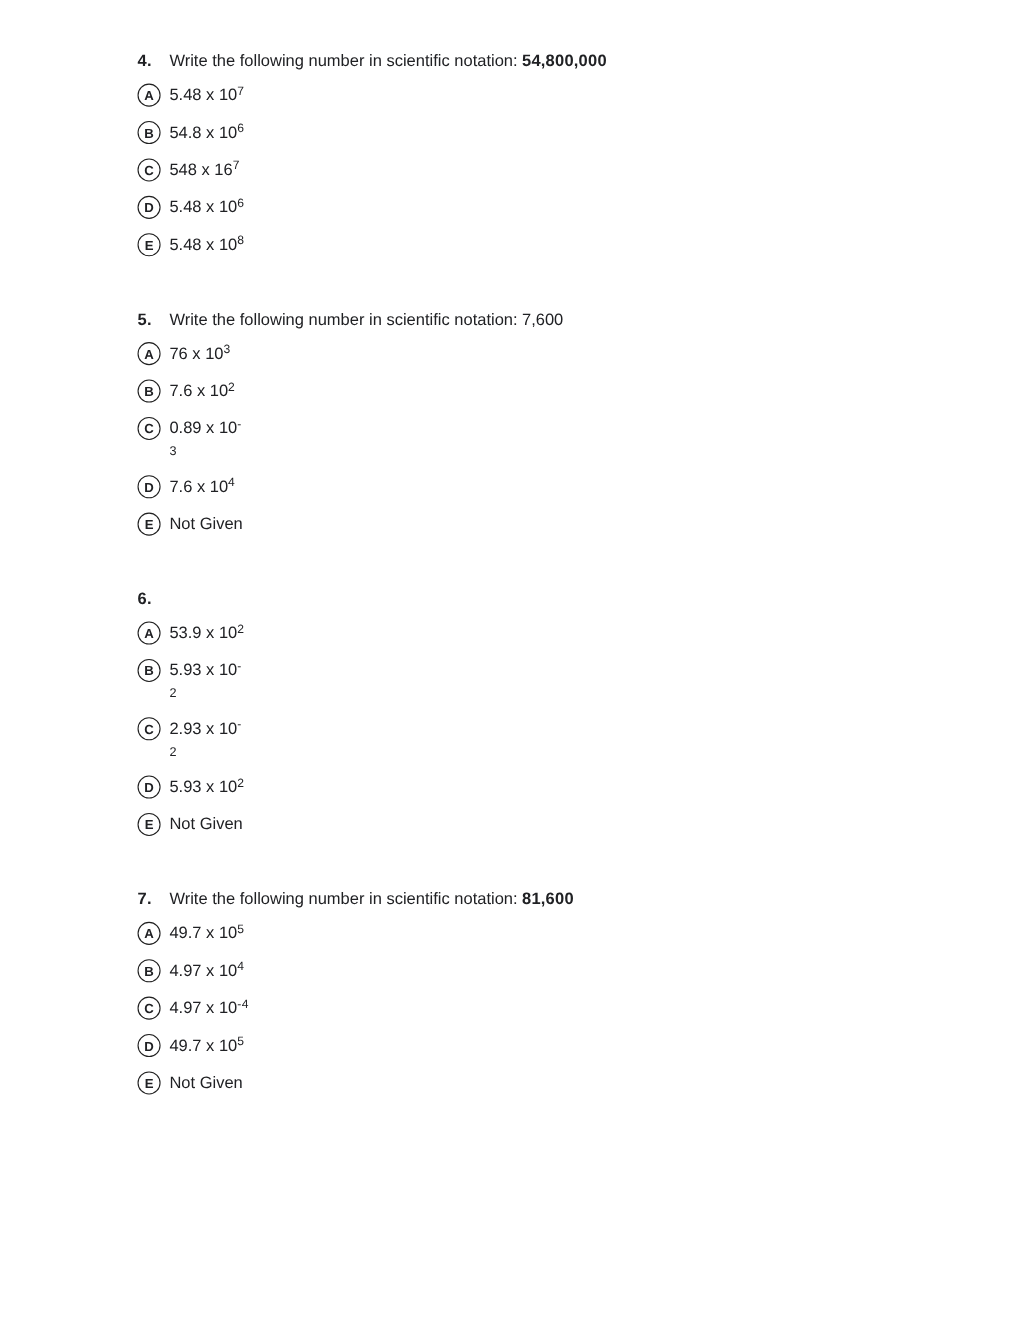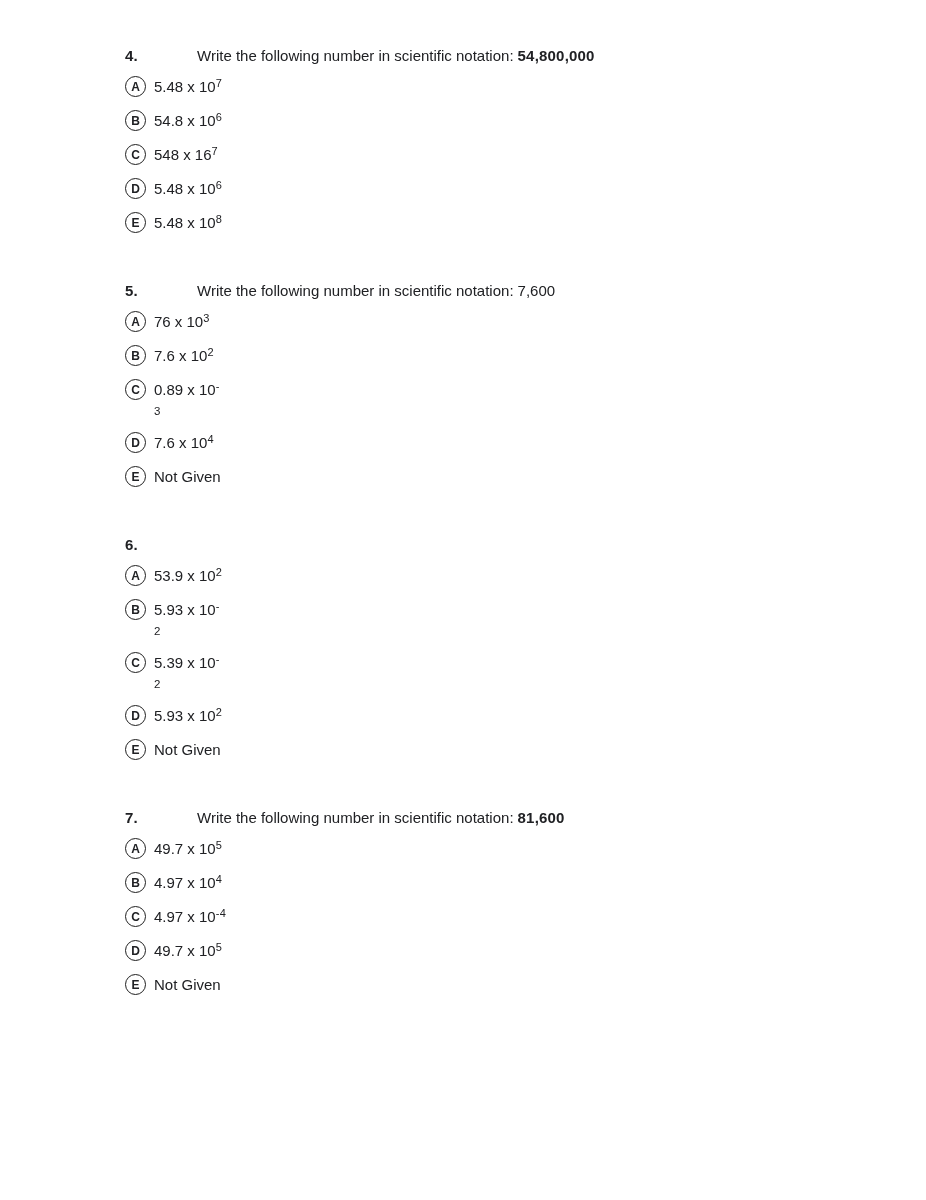--- a/index.html
+++ b/index.html
@@ -31,7 +31,7 @@
     font-weight: 700;
     letter-spacing: 0.2px;
   }
-  .q-text { font-weight: 400; margin-left: 43px; }
+  .q-text { font-weight: 400; }
   .q-value { font-weight: 700; margin-left: 4px; letter-spacing: 0.2px; }
   .q-value.regular { font-weight: 400; letter-spacing: 0; }
   .option {

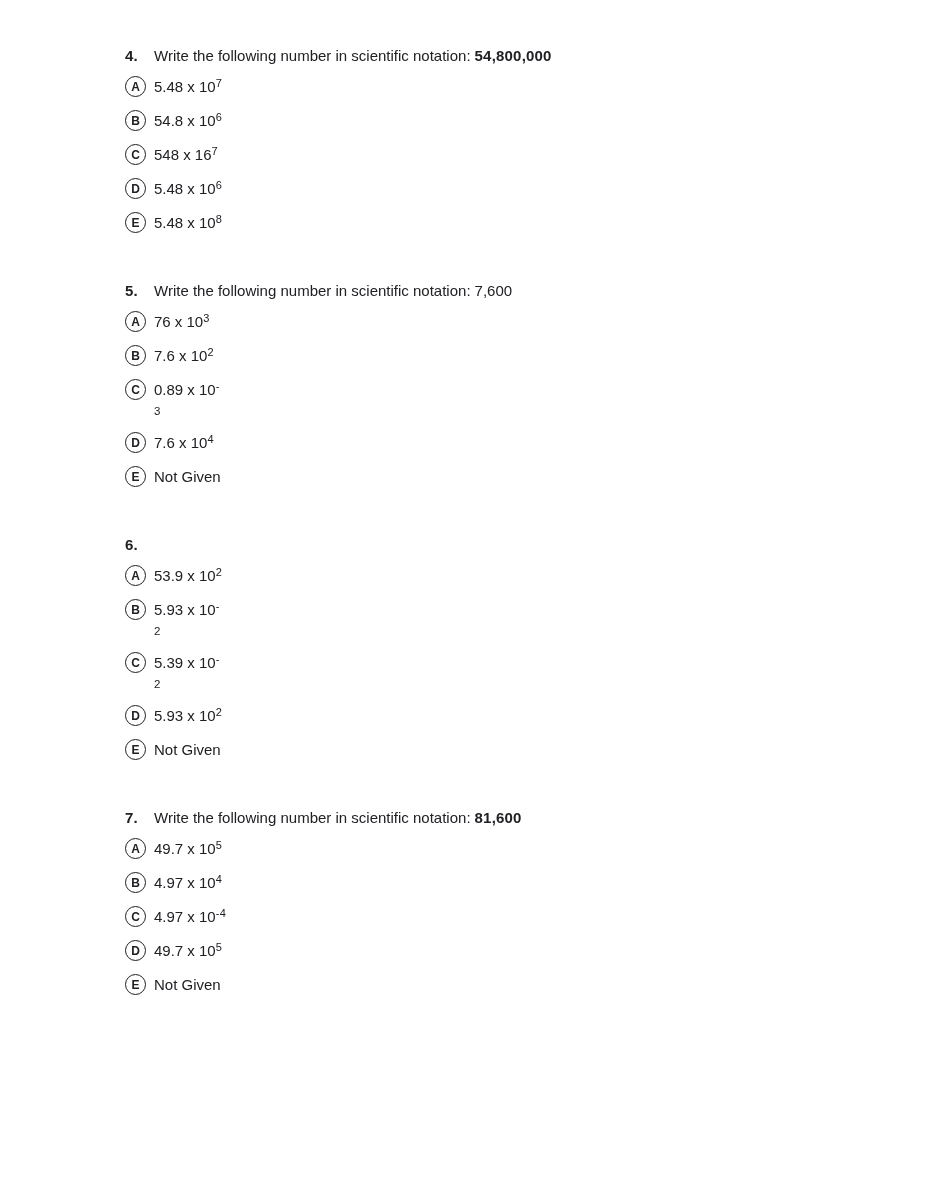--- a/index.html
+++ b/index.html
@@ -190,7 +190,7 @@
     <span class="circle">
               <span class="letter">C</span>
             </span>
-    <span class="opt-text"><span class="opt-base">5.39 x 10</span><sup class="opt-sup">-</sup><span class="opt-wrap">2</span></span>
+    <span class="opt-text"><span class="opt-base">2.93 x 10</span><sup class="opt-sup">-</sup><span class="opt-wrap">2</span></span>
   </div>
 
   <div class="option">

